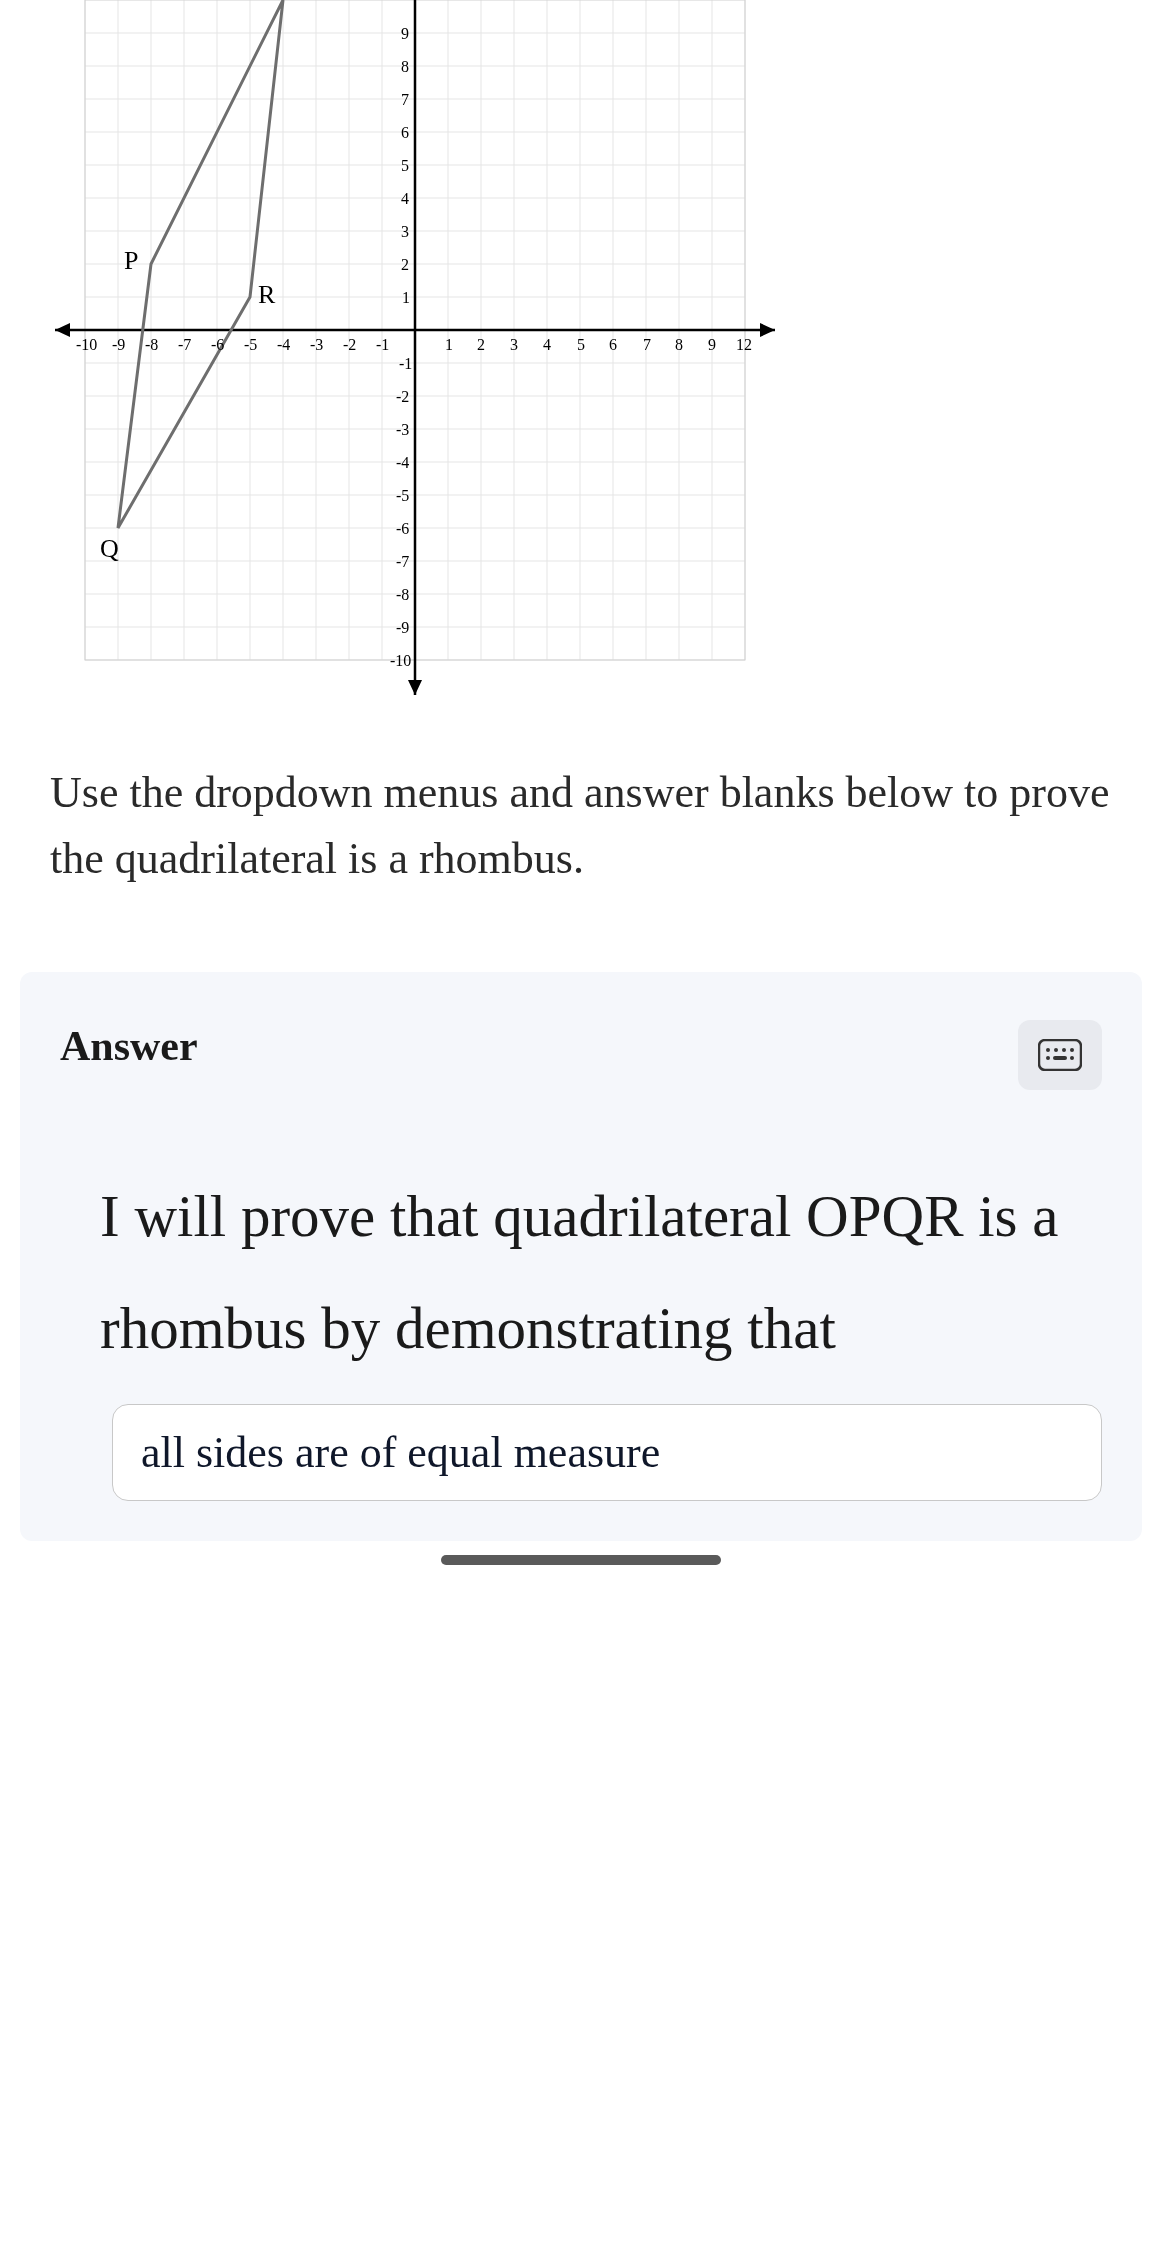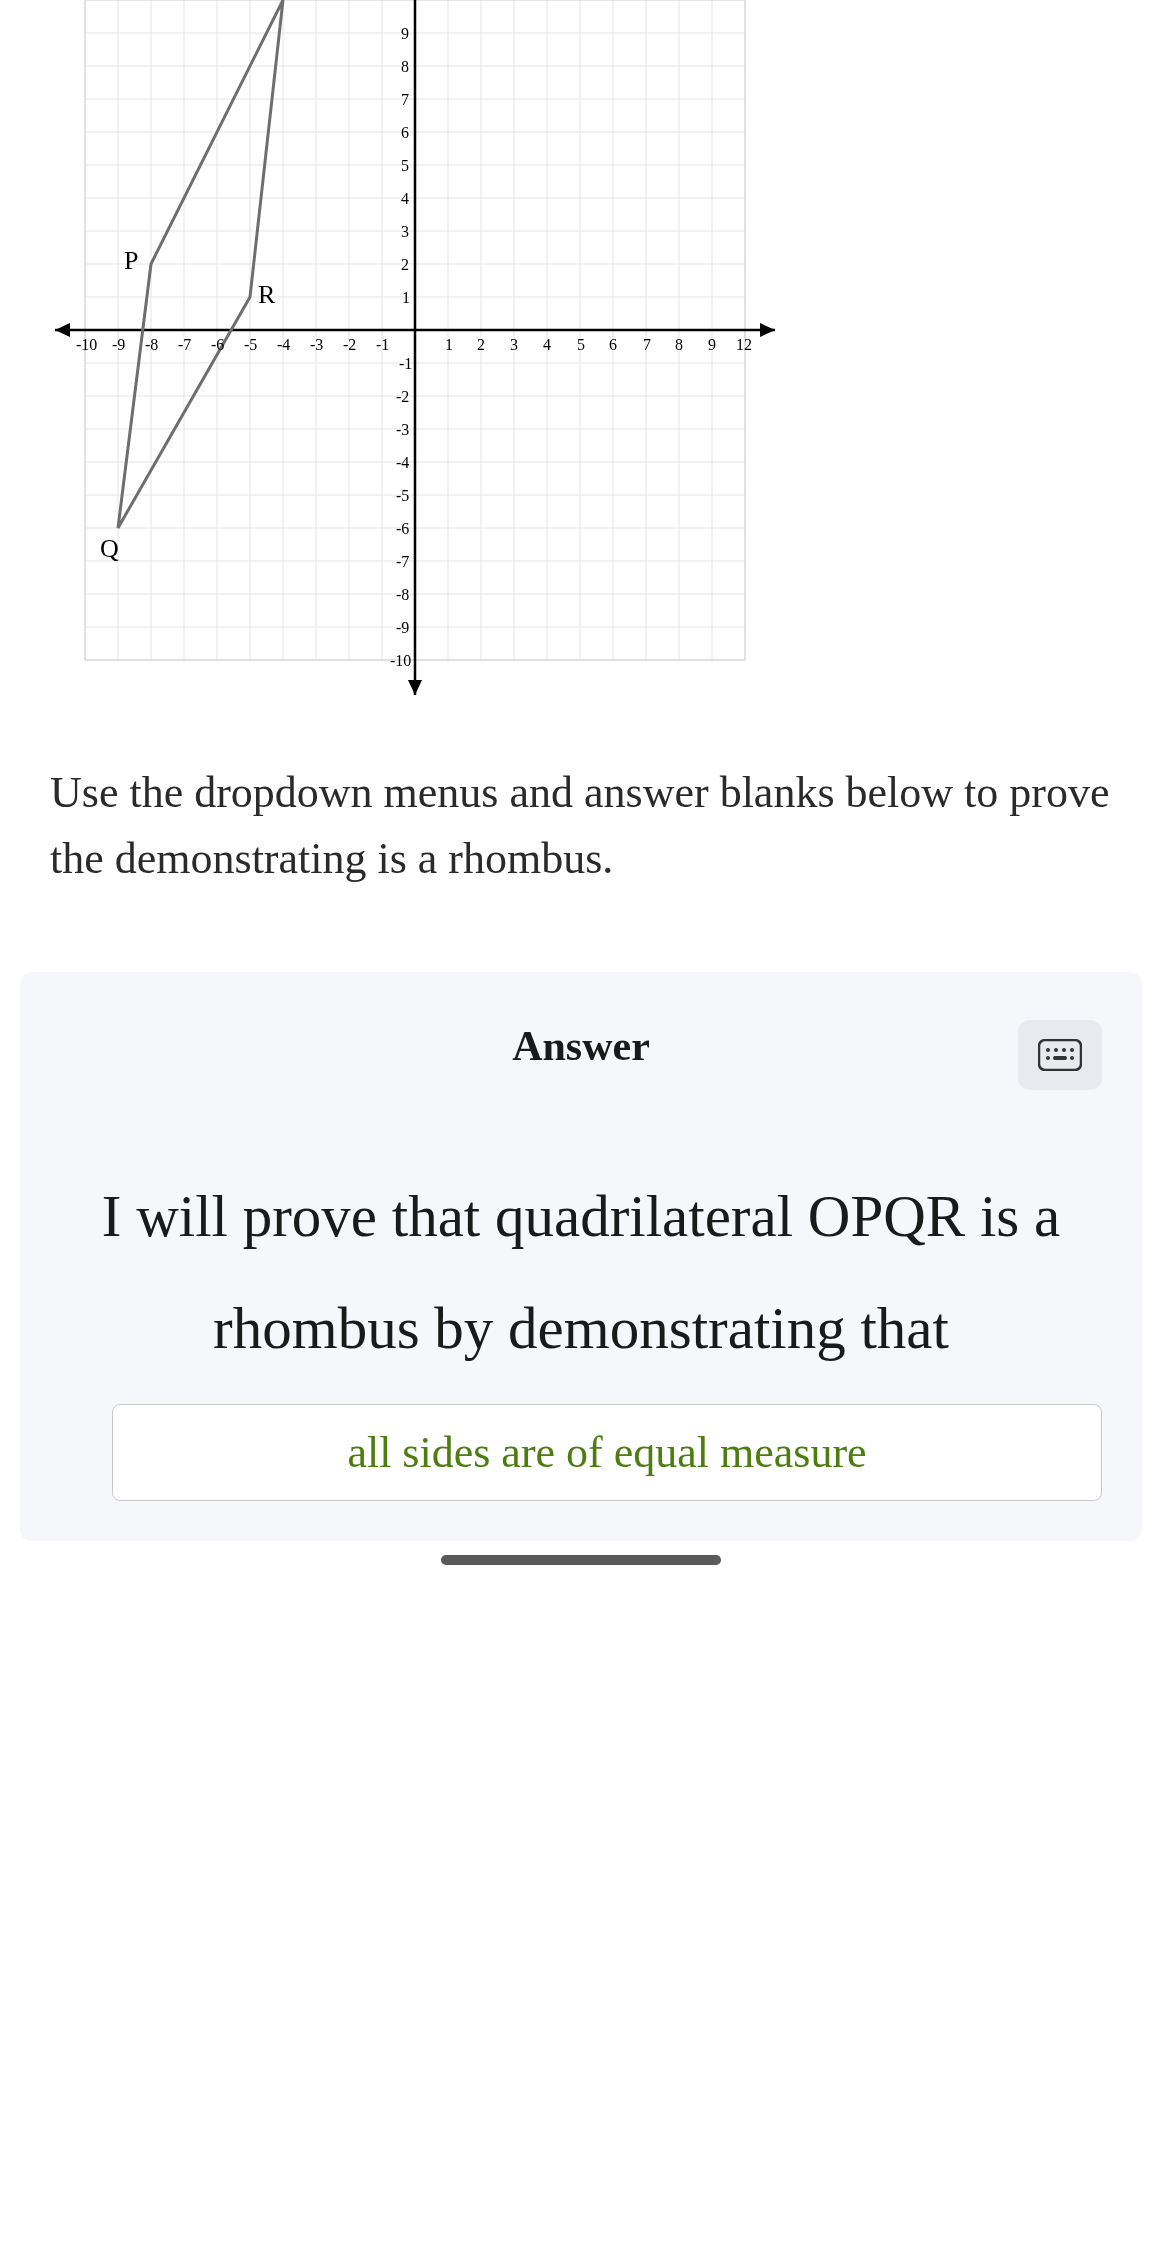--- a/index.html
+++ b/index.html
@@ -206,7 +206,7 @@
   </div>
 </div>
 
-<div class="instruction-text">Use the dropdown menus and answer blanks below to prove the demonstrating is a rhombus.</div>
+<div class="instruction-text">Use the dropdown menus and answer blanks below to prove the quadrilateral is a rhombus.</div>
 
 <div class="answer-box">
   <div class="answer-heading">Answer</div>

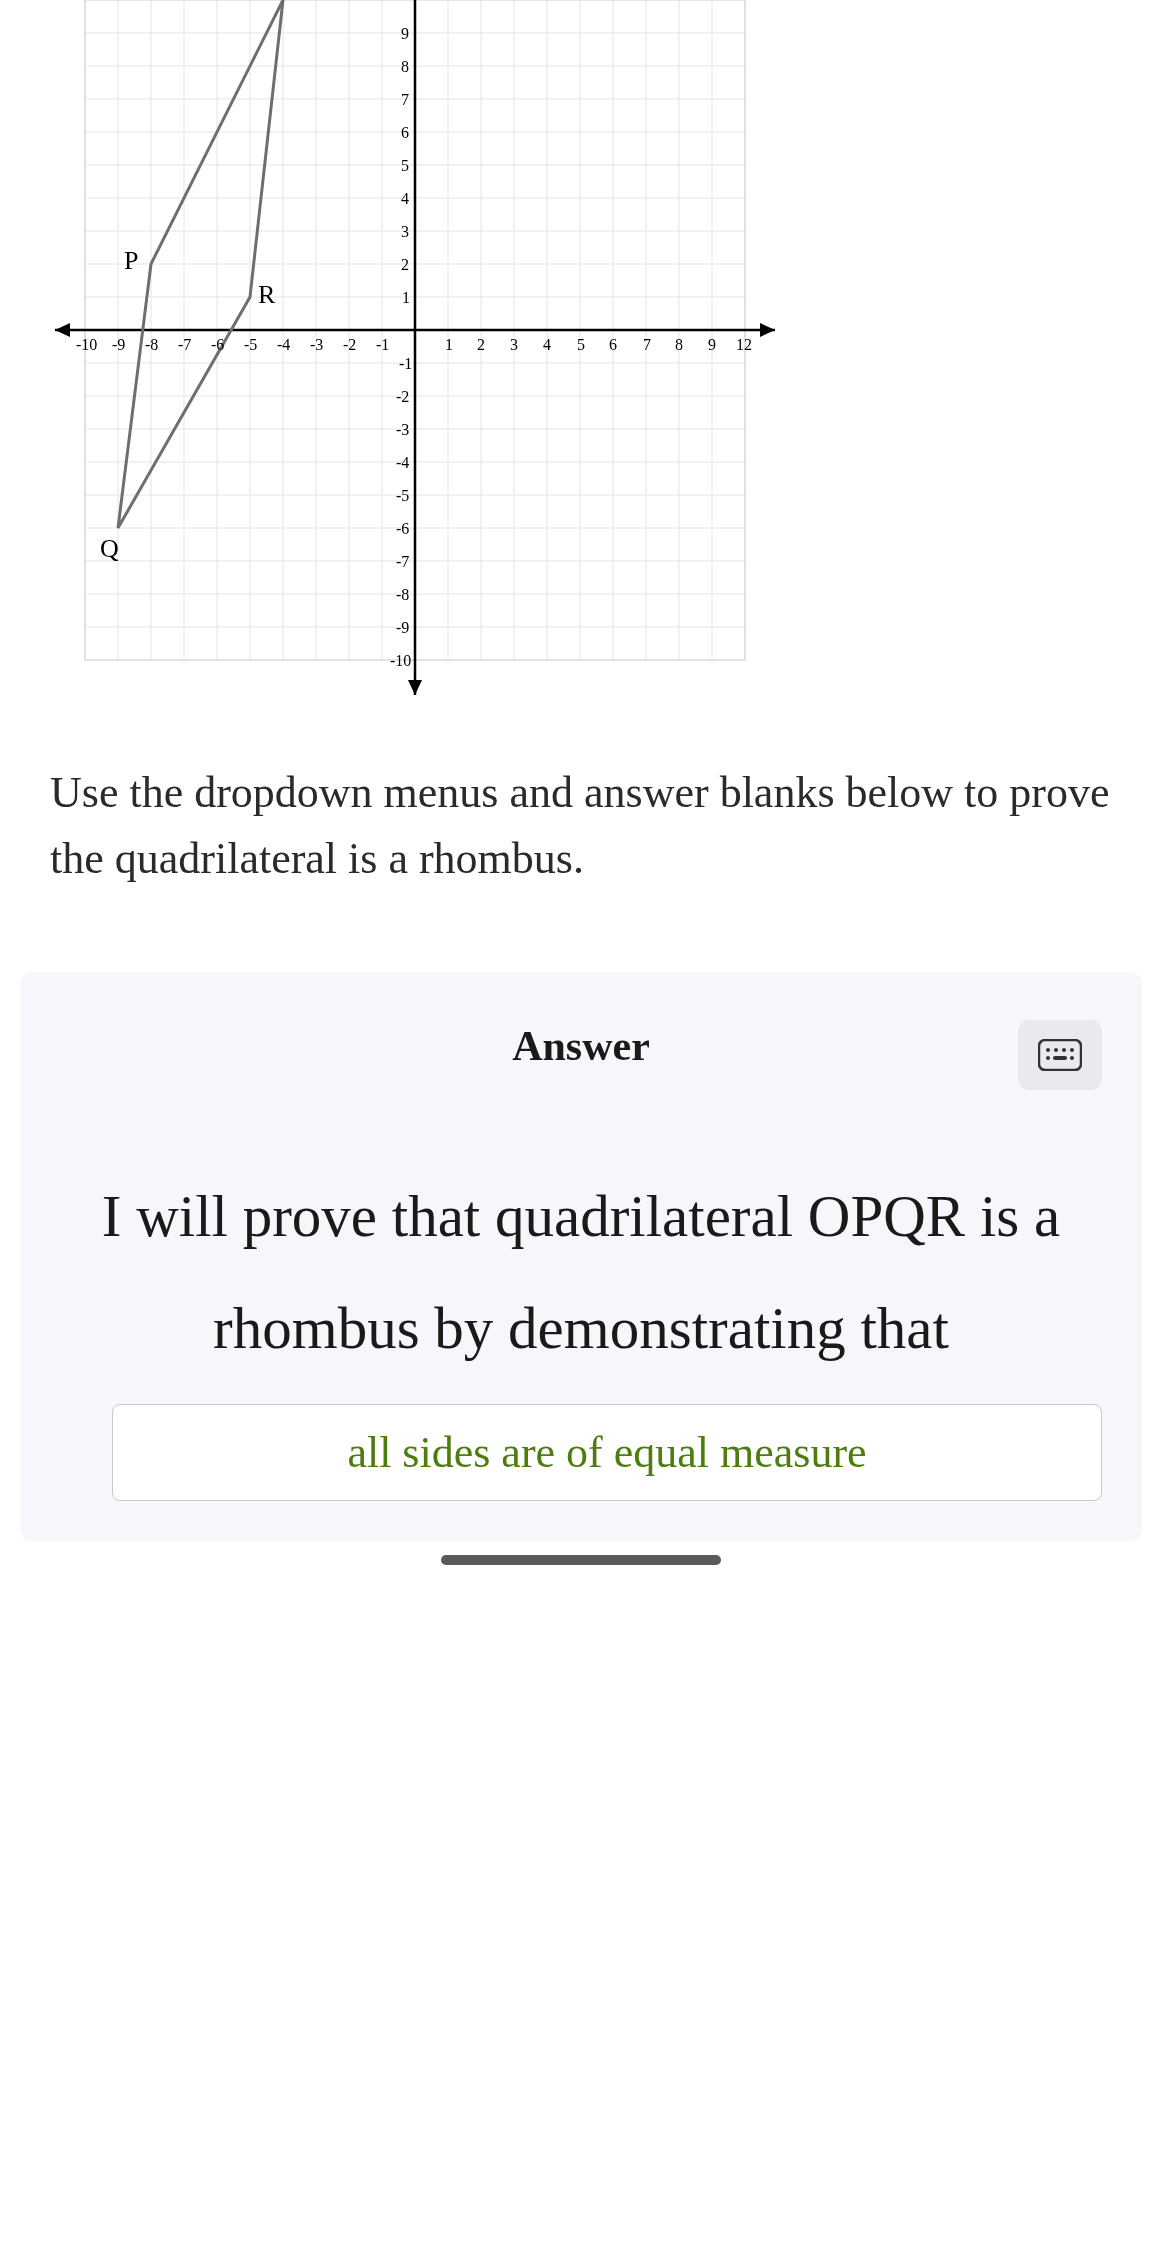--- a/index.html
+++ b/index.html
@@ -30,7 +30,6 @@
     margin: 20px 20px 0 20px;
     padding: 50px 40px 40px 40px;
     position: relative;
-    text-align: center;
   }
   .answer-heading {
     font-size: 42px;

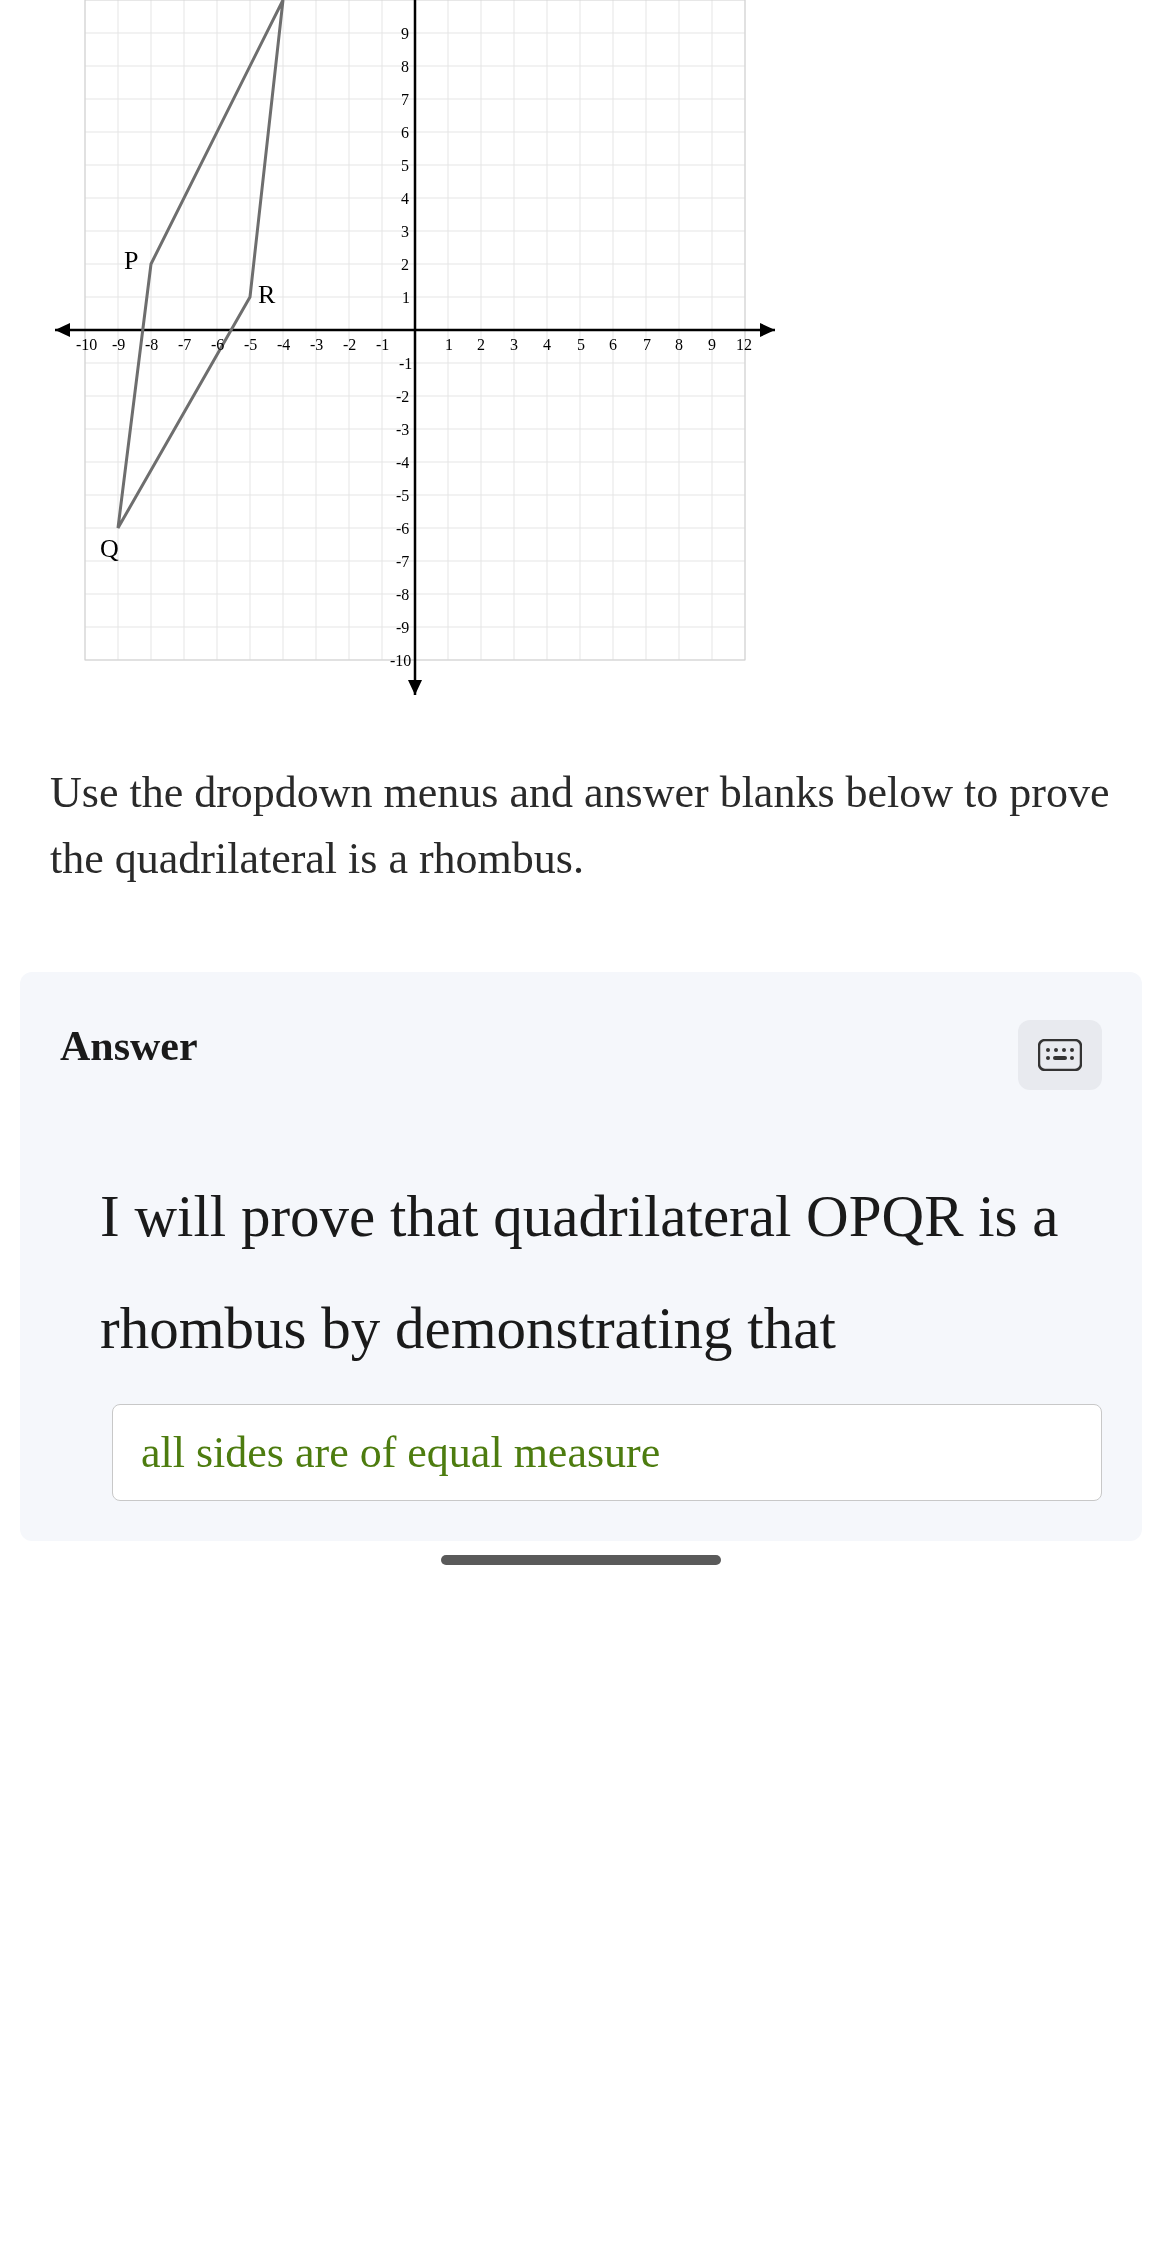--- a/index.html
+++ b/index.html
@@ -64,11 +64,11 @@
   .dropdown {
     margin: 10px 40px 0 52px;
     border: 1px solid #c8c8c8;
-    border-radius: 8px;
+    border-radius: 16px;
     background: #fff;
     padding: 22px 28px;
     font-size: 44px;
-    color: #4d7c0f;
+    color: #0f172a;
     cursor: pointer;
     width: calc(100% - 52px);
   }

